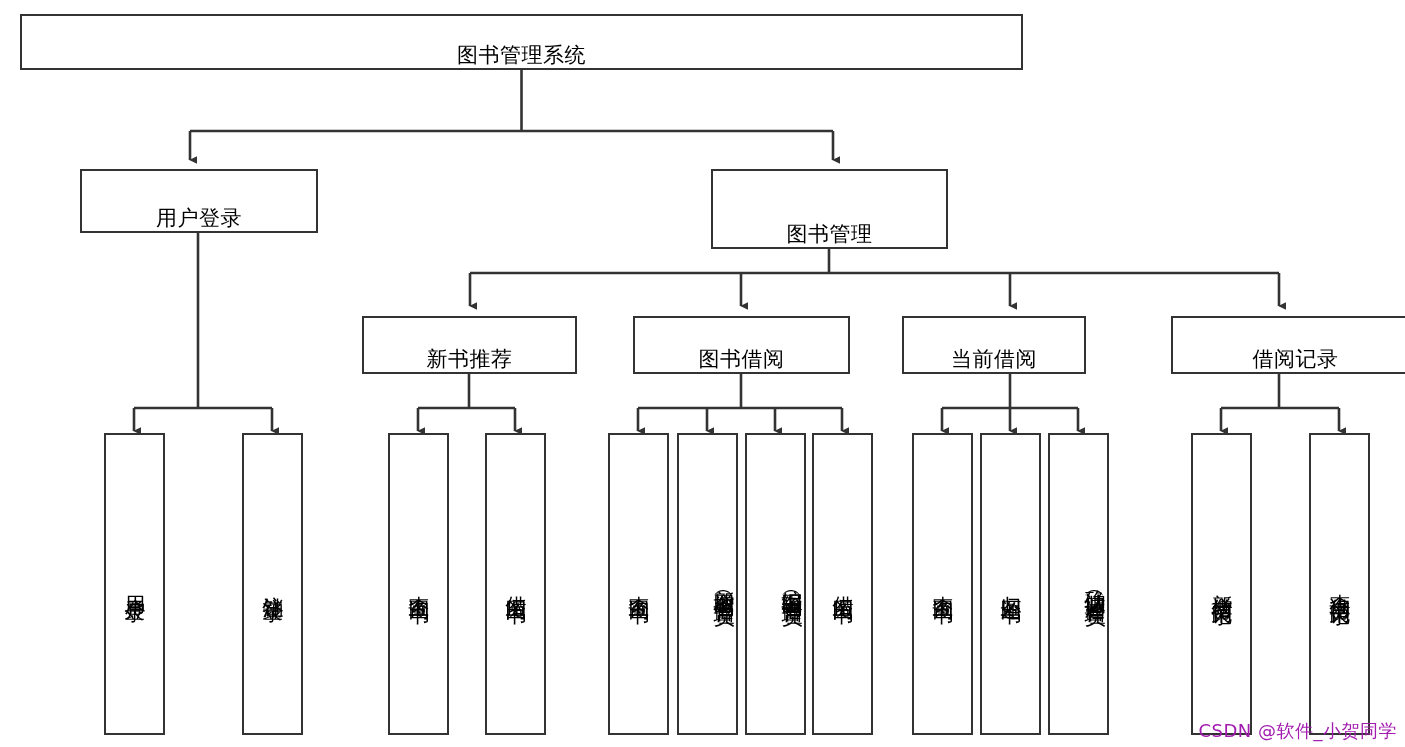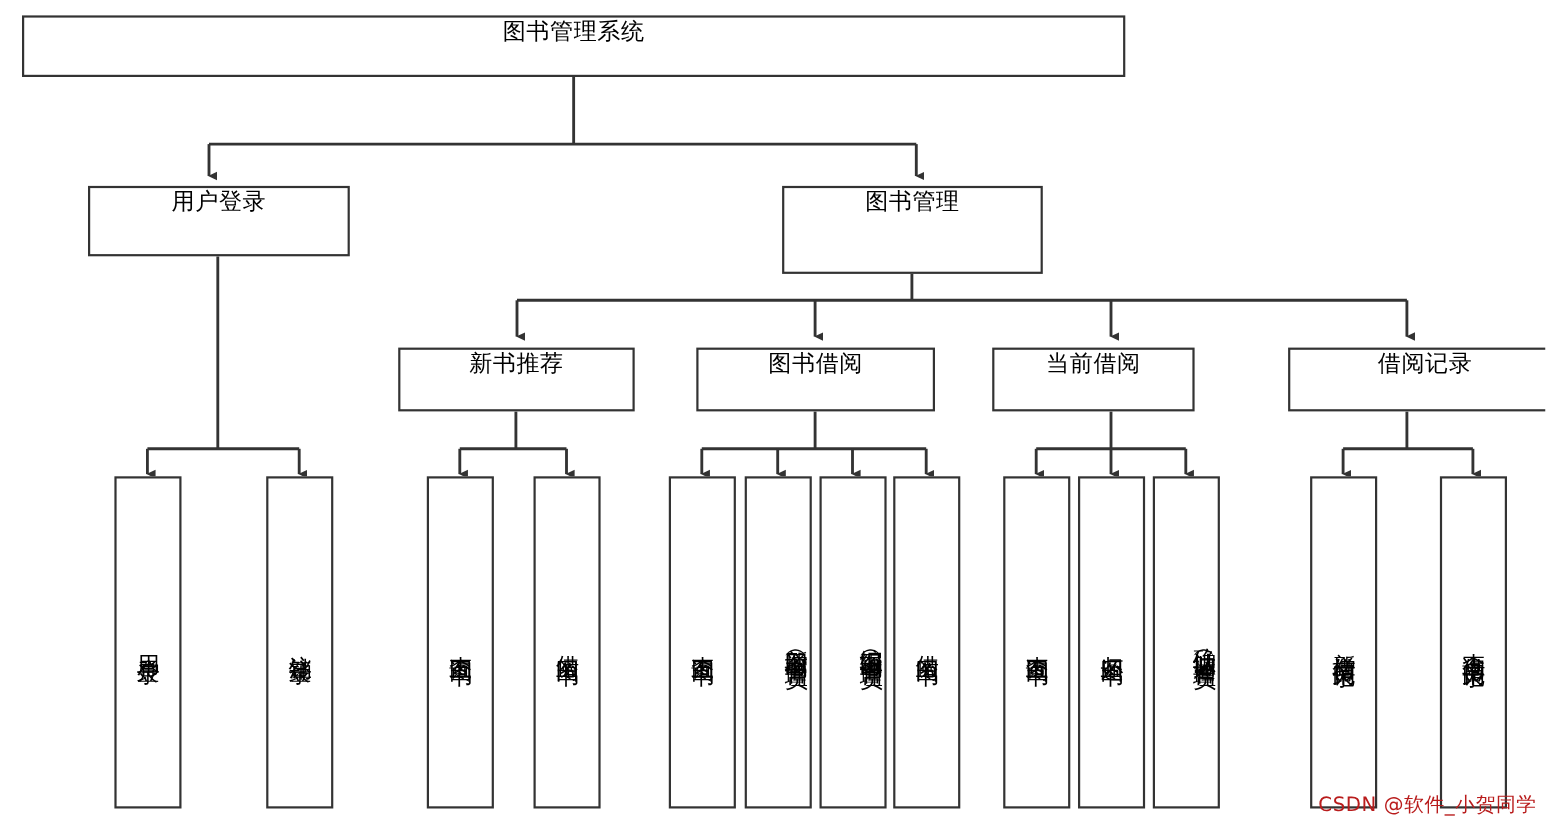--- a/index.html
+++ b/index.html
@@ -29,7 +29,7 @@
     background: #ffffff;
     border: 2.5px solid #333333;
     display: flex;
-    align-items: flex-start;
+    align-items: flex-end;
     justify-content: center;
     color: #000000;
     line-height: 1.18;

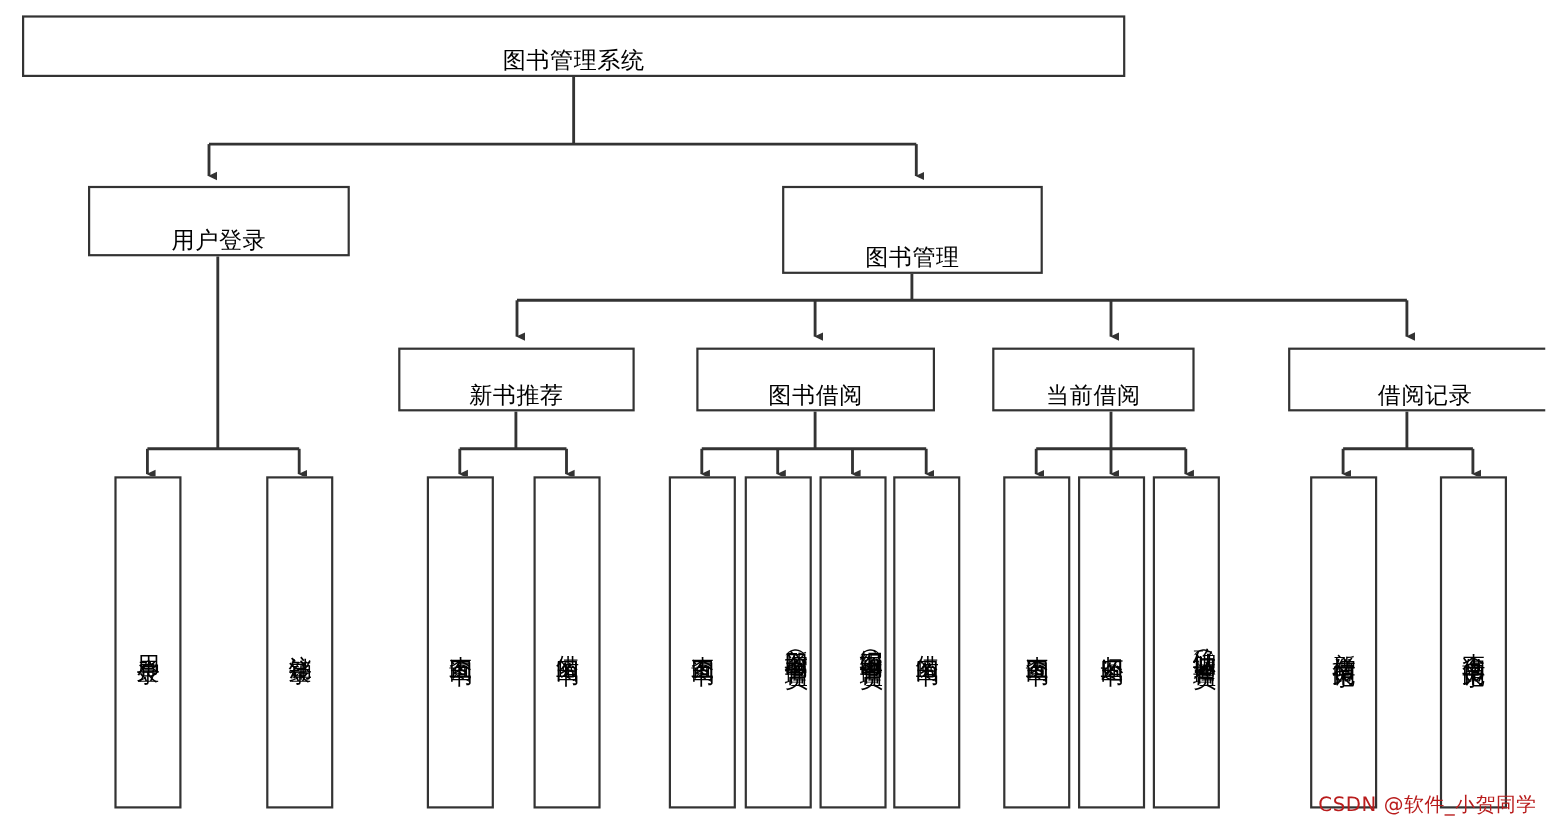--- a/index.html
+++ b/index.html
@@ -61,7 +61,7 @@
     right: 8px;
     bottom: 4px;
     font-size: 18px;
-    color: #b91c1c;
+    color: #a21caf;
     letter-spacing: 0.5px;
     white-space: nowrap;
   }

